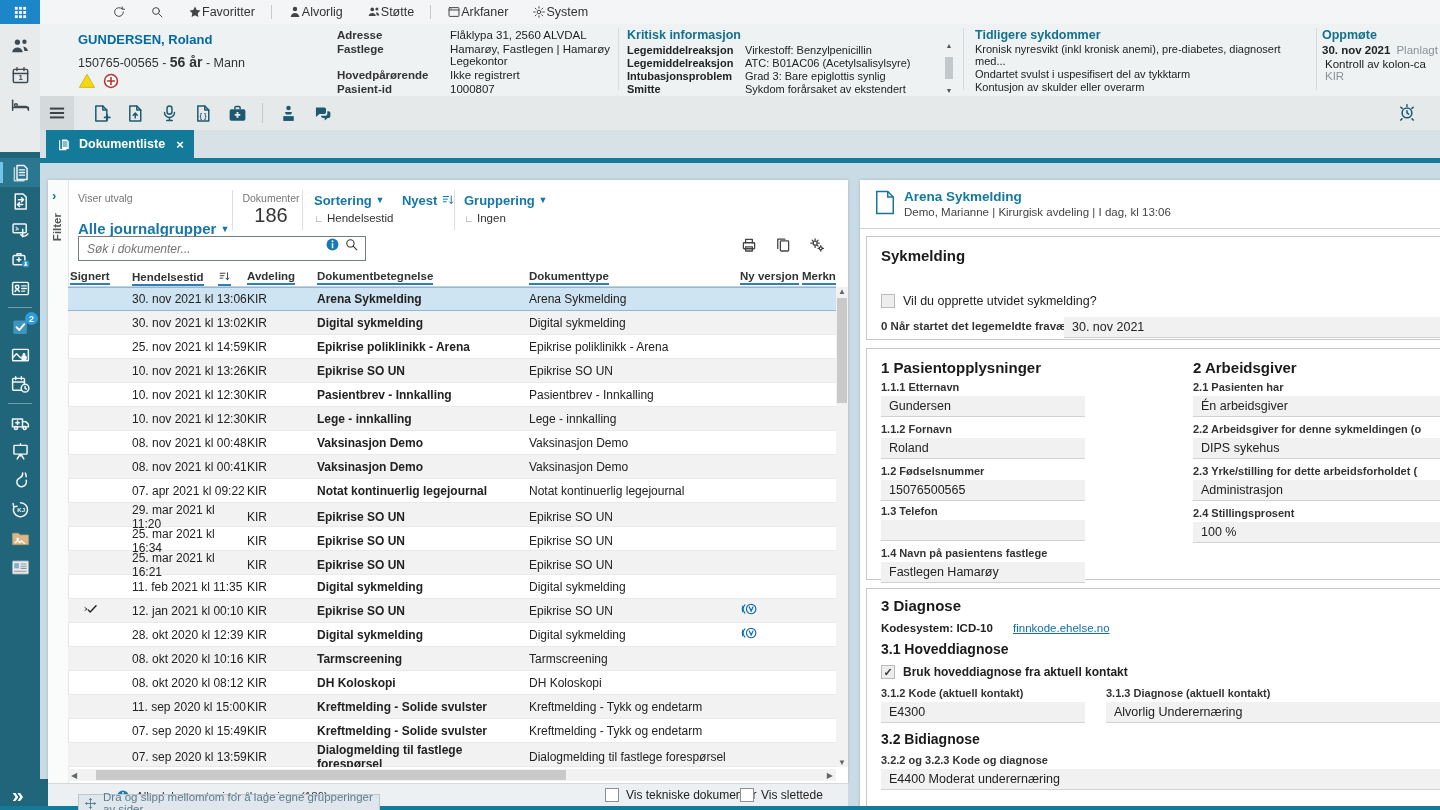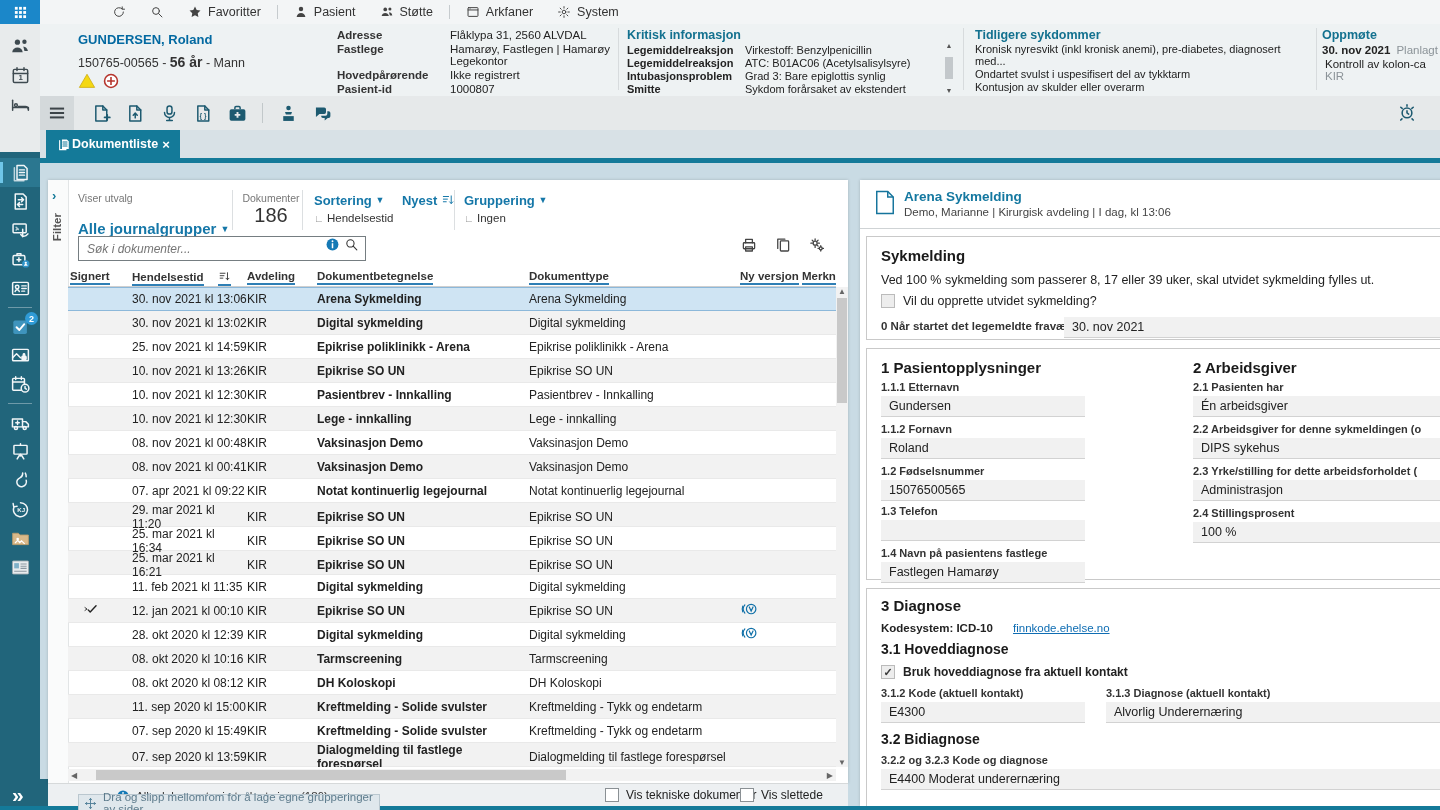--- a/index.html
+++ b/index.html
@@ -14,7 +14,7 @@
           display:flex;align-items:center}
   #appbtn{width:40px;height:24px;background:#1b87c9;display:flex;align-items:center;justify-content:center}
   #appbtn .ic{width:15px;height:15px;color:#fff}
-  .menu-item{display:flex;align-items:center;gap:6px;margin:0 12px;color:#333;font-size:12.5px;cursor:default}
+  .menu-item{display:flex;align-items:center;margin:0 12px;color:#333;font-size:12.5px;cursor:default}
   .menu-item .ic{width:14px;height:14px;color:#444}
   .menu-sep{width:1px;height:14px;background:#c6cbce;margin:0 4px}
 

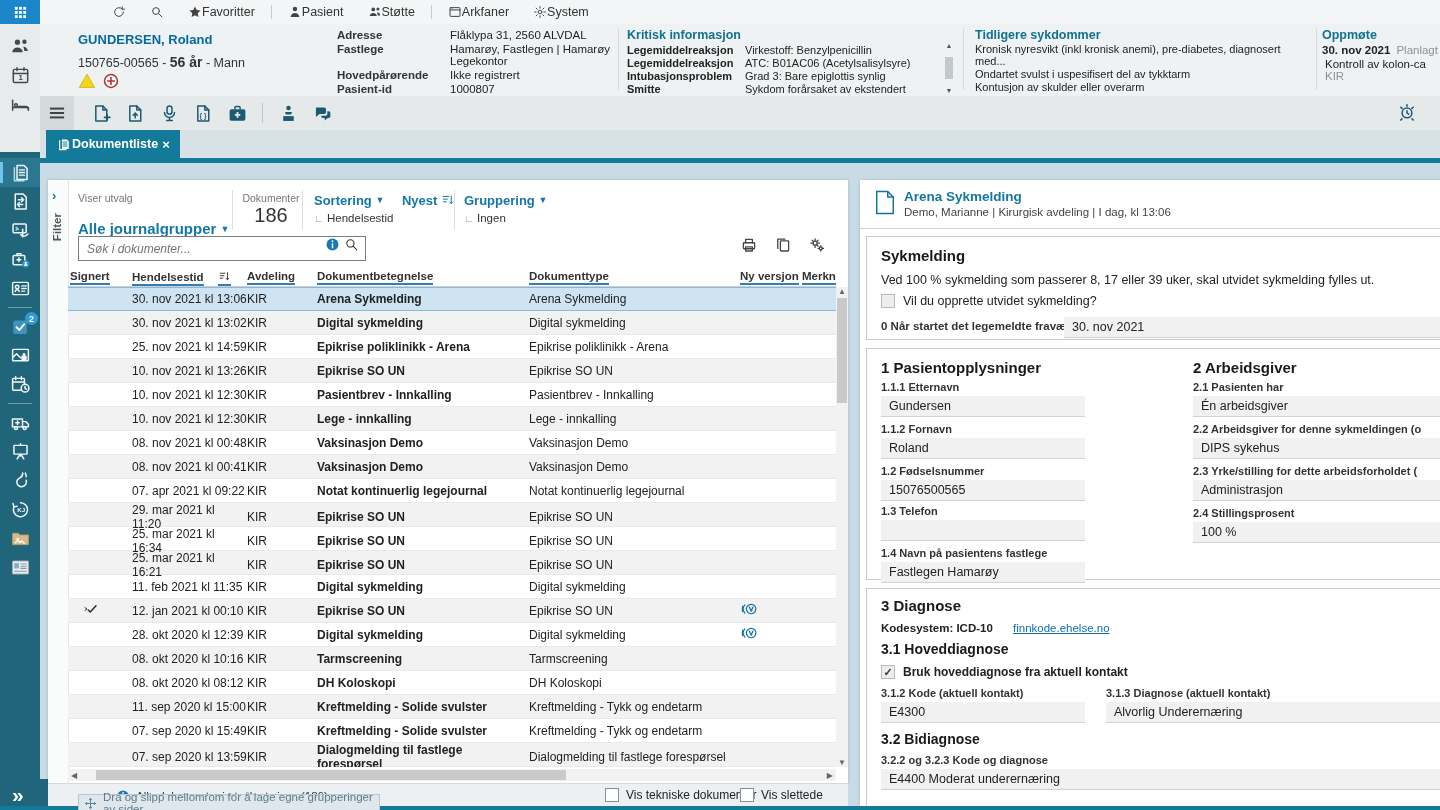--- a/index.html
+++ b/index.html
@@ -209,7 +209,7 @@
             <path d="M4.5 20.5c.7-4.4 3.8-6.6 7.5-6.6s6.8 2.2 7.5 6.6z"></path>
           </svg>
         </span>
-        <span>Pasient</span>
+        <span>Alvorlig</span>
       </div>
       <div class="menu-item">
         <span class="ic">

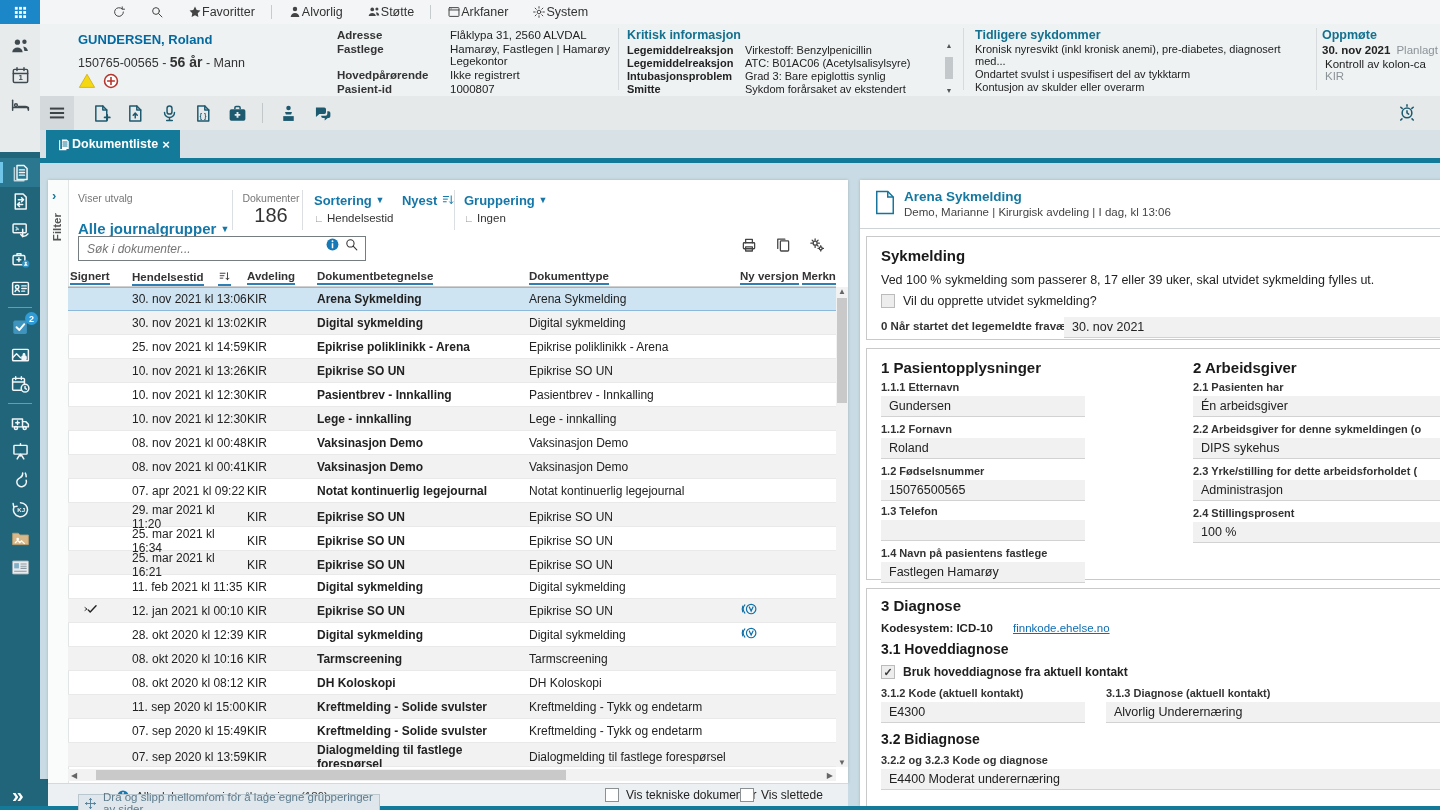--- a/index.html
+++ b/index.html
@@ -71,7 +71,7 @@
   
   #tabrow{left:40px;top:130px;width:1400px;height:28px;background:#d8e1e6}
   #tab{left:46px;top:130px;height:28px;background:#147a99;color:#fff;display:flex;align-items:center;
-       padding:0 10px;gap:0;font-size:12.5px;font-weight:bold}
+       padding:0 10px;gap:7px;font-size:12.5px;font-weight:bold}
   #tab .ic{width:16px;height:16px;color:#fff}
   #tab .close{font-weight:bold;font-size:13px;margin-left:4px;cursor:pointer}
   #tealstrip{left:40px;top:158px;width:1400px;height:5px;background:#147a99}

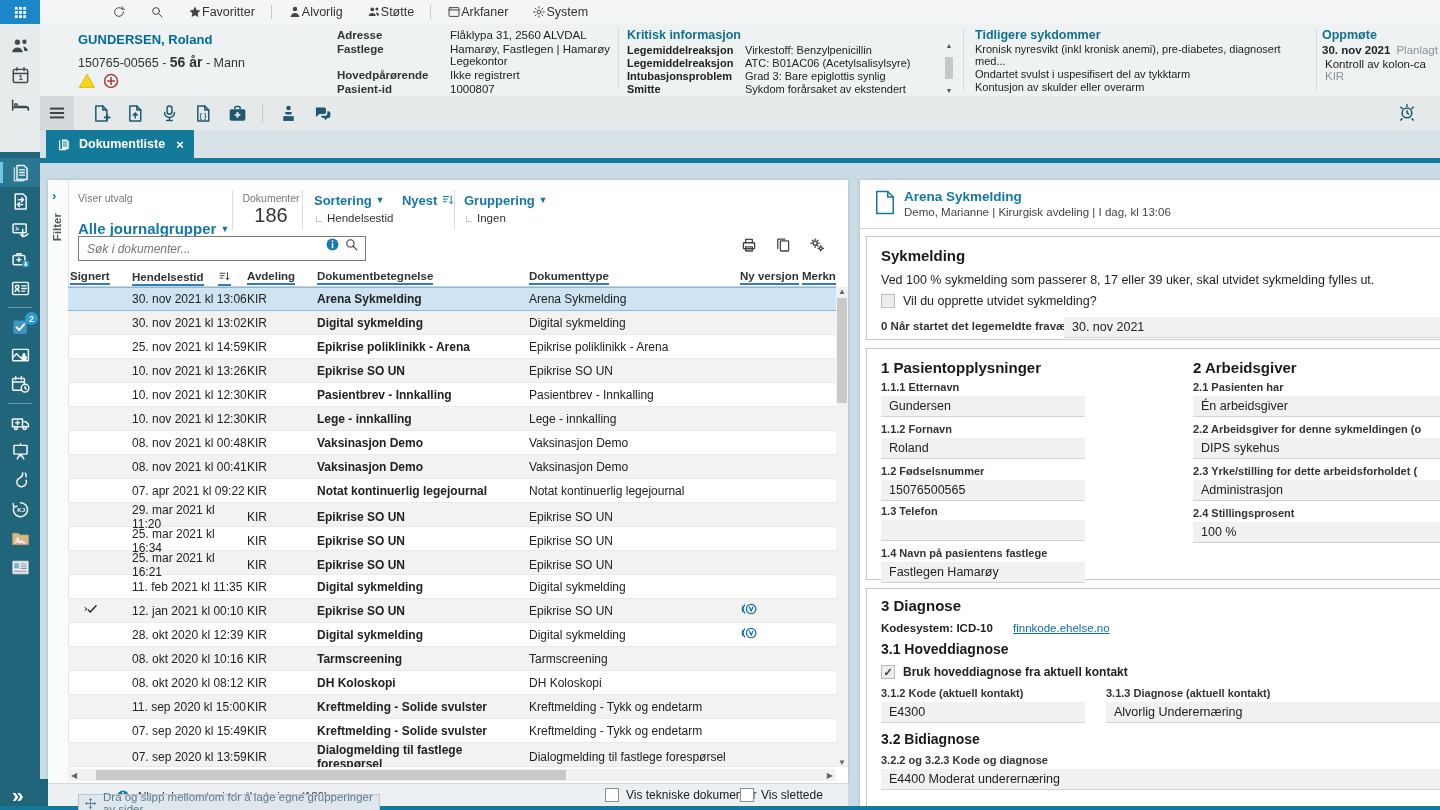--- a/index.html
+++ b/index.html
@@ -919,7 +919,6 @@
 
   <div class="fbox" id="fbox0">
     <div class="fh1" style="position:absolute;left:14px;top:10px">Sykmelding</div>
-    <div class="fnote" style="position:absolute;left:14px;top:36px">Ved 100 % sykmelding som passerer 8, 17 eller 39 uker, skal utvidet sykmelding fylles ut.</div>
     <div class="fcheck" style="position:absolute;left:14px;top:57px">
       <span class="box"></span>
       <span>Vil du opprette utvidet sykmelding?</span>

